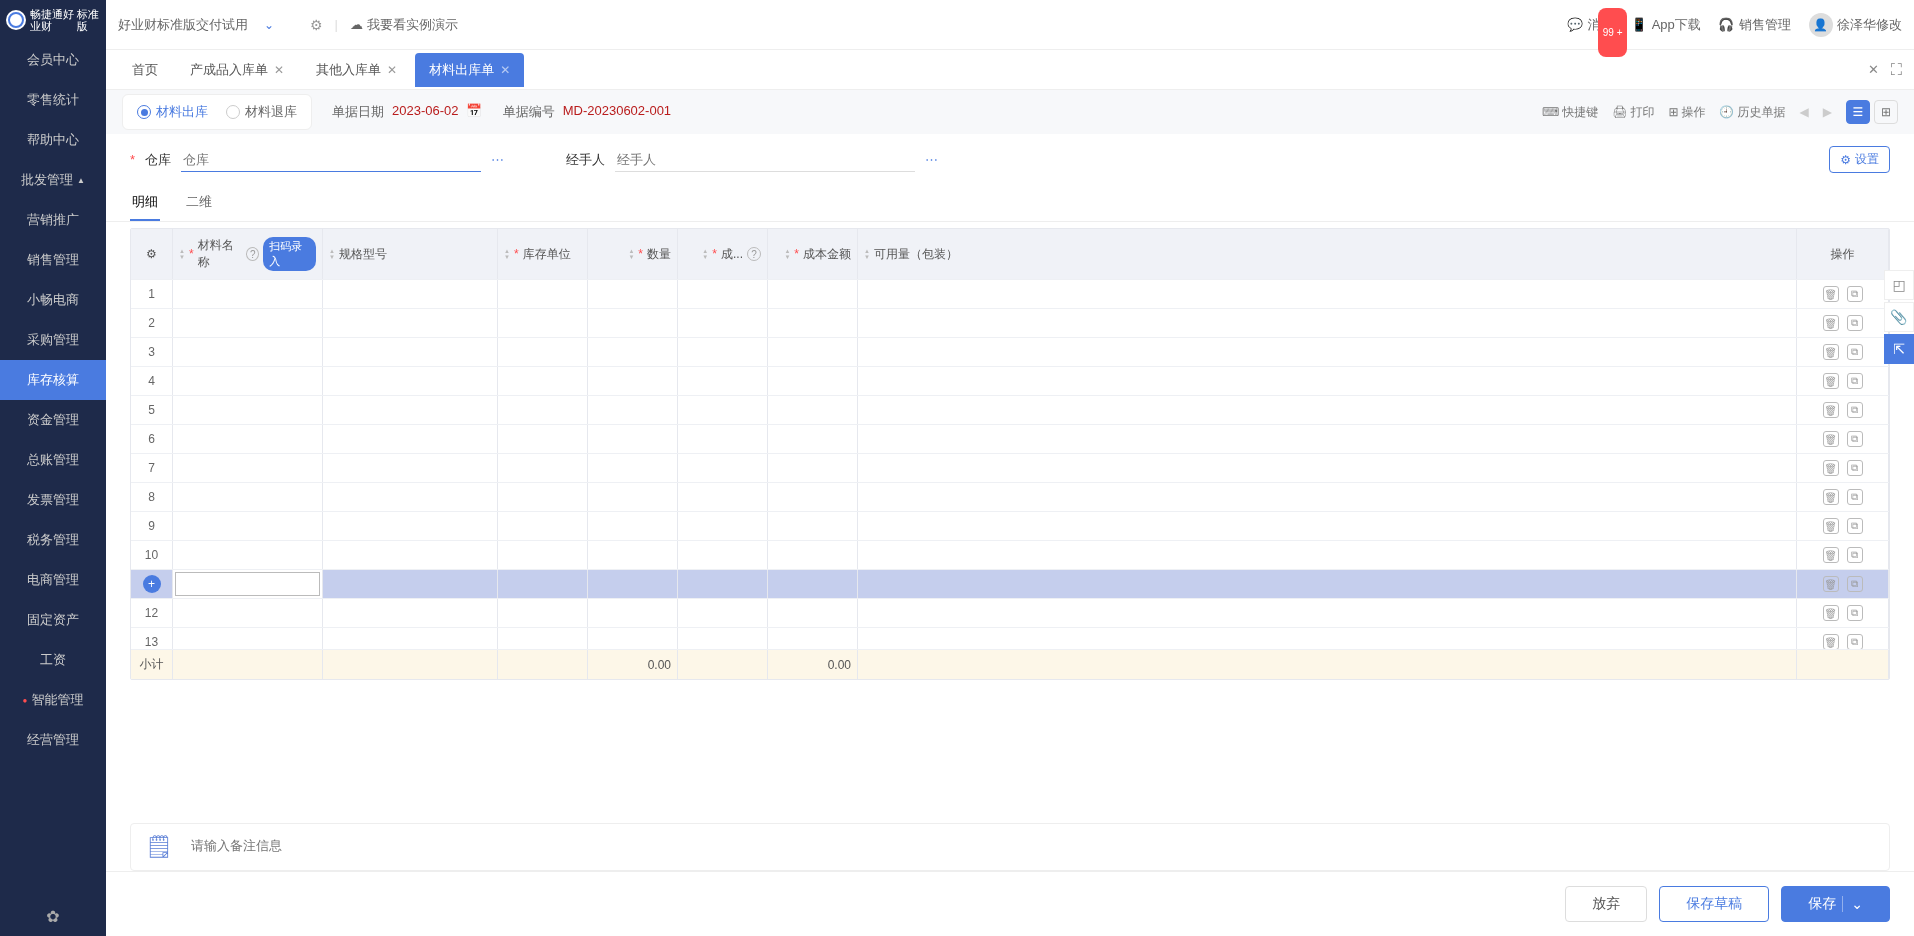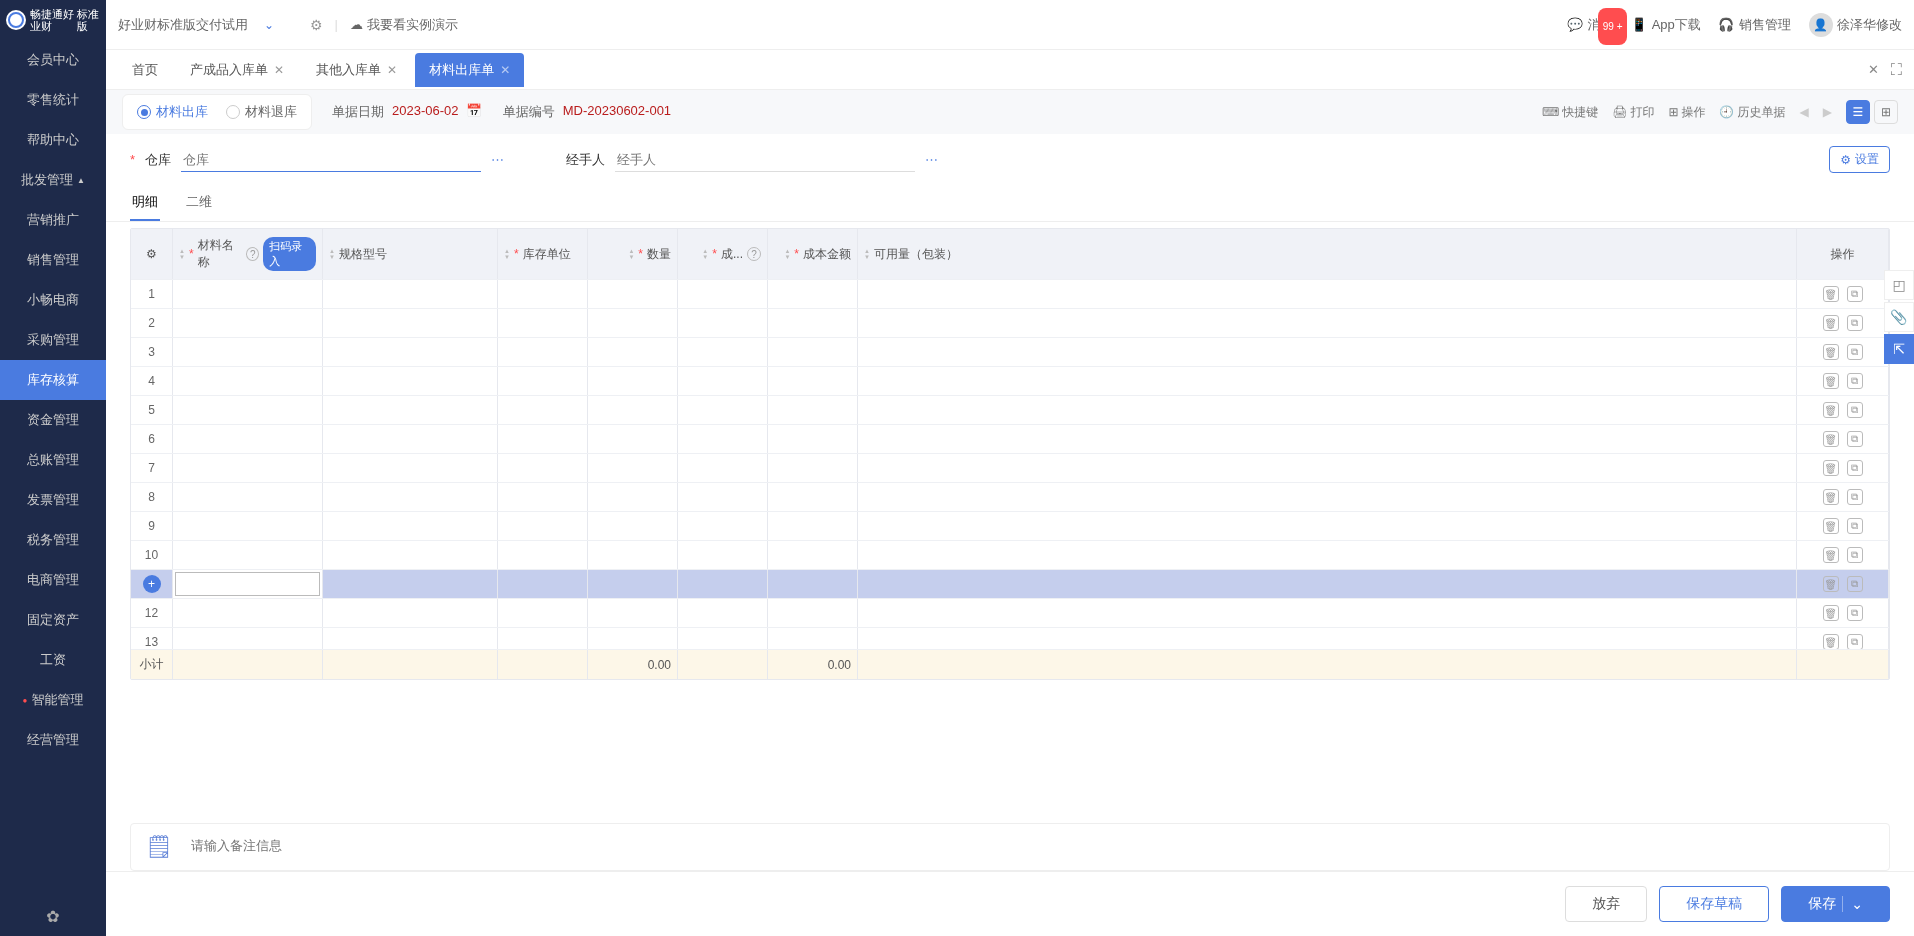--- a/index.html
+++ b/index.html
@@ -24,7 +24,7 @@
 .demo-link{color:#666;font-size:13px;display:flex;align-items:center;gap:4px}
 .topbar-right{margin-left:auto;display:flex;align-items:center;gap:18px;color:#666}
 .tr-item{display:flex;align-items:center;gap:4px;font-size:13px;position:relative}
-.badge{position:absolute;top:-8px;right:-14px;background:#ff4d4f;color:#fff;font-size:10px;padding:13px 5px;border-radius:8px}
+.badge{position:absolute;top:-8px;right:-14px;background:#ff4d4f;color:#fff;font-size:10px;padding:19px 5px;border-radius:8px}
 .avatar{width:24px;height:24px;border-radius:50%;background:#ddd;display:flex;align-items:center;justify-content:center;font-size:12px}
 .tabs{height:40px;display:flex;align-items:center;padding:0 12px;border-bottom:1px solid #eee;gap:4px}
 .tab{padding:8px 14px;font-size:13px;color:#555;display:flex;align-items:center;gap:6px;cursor:pointer;border-radius:4px 4px 0 0}

